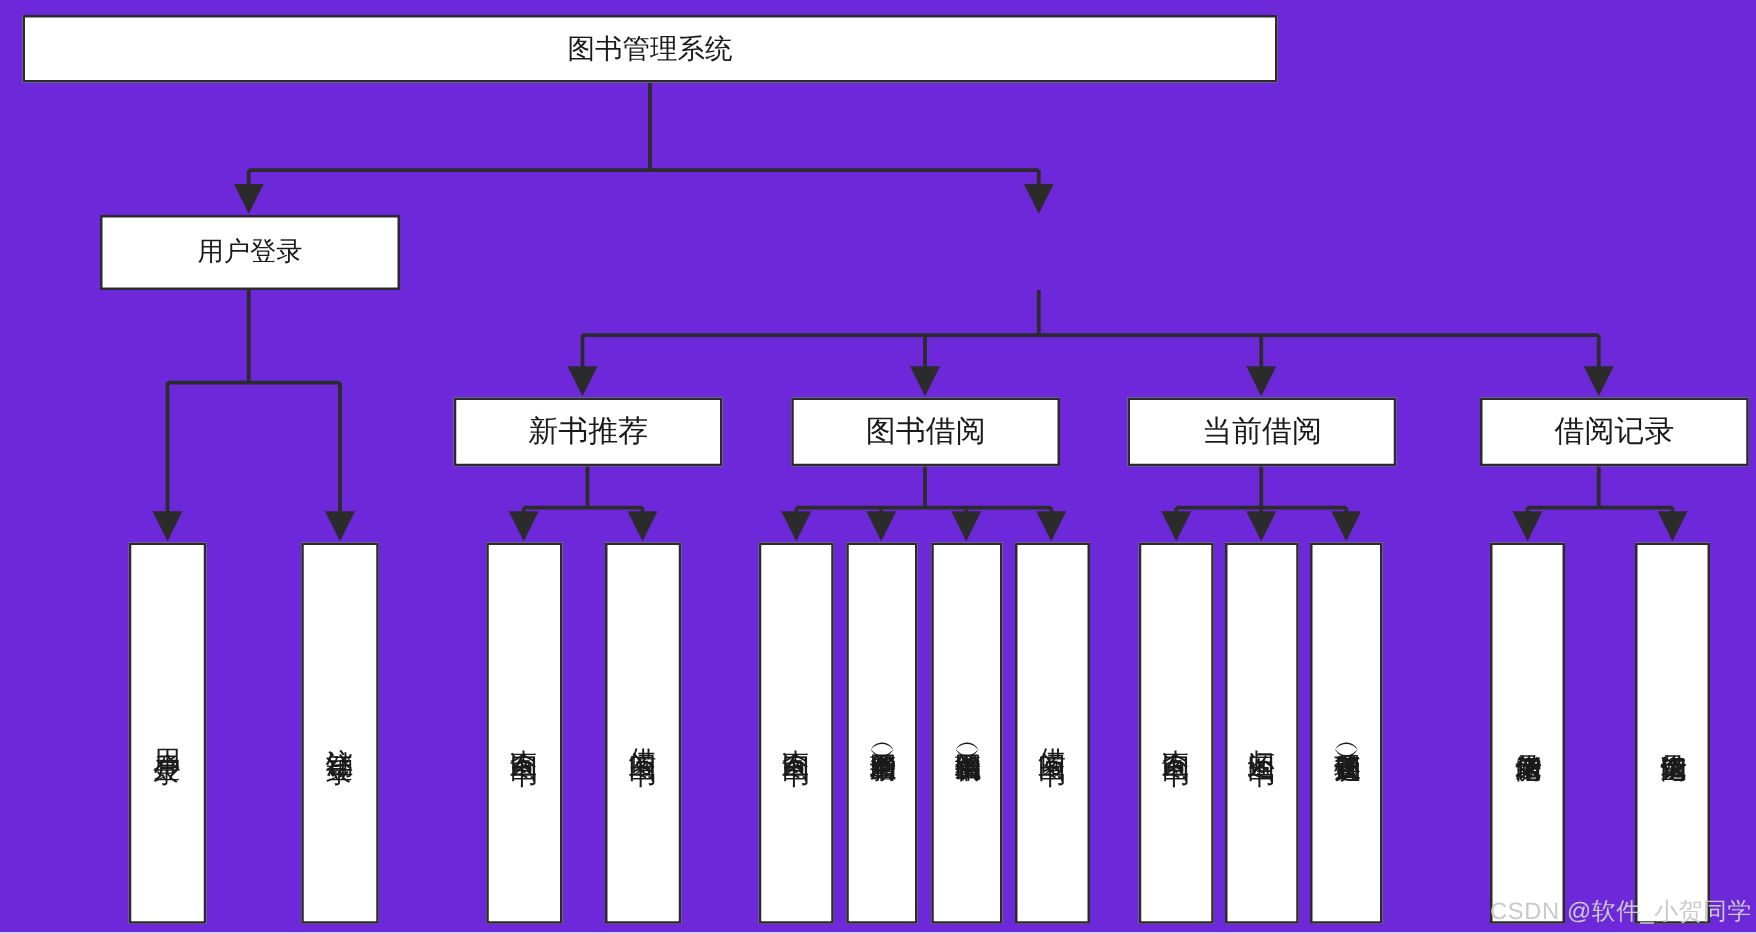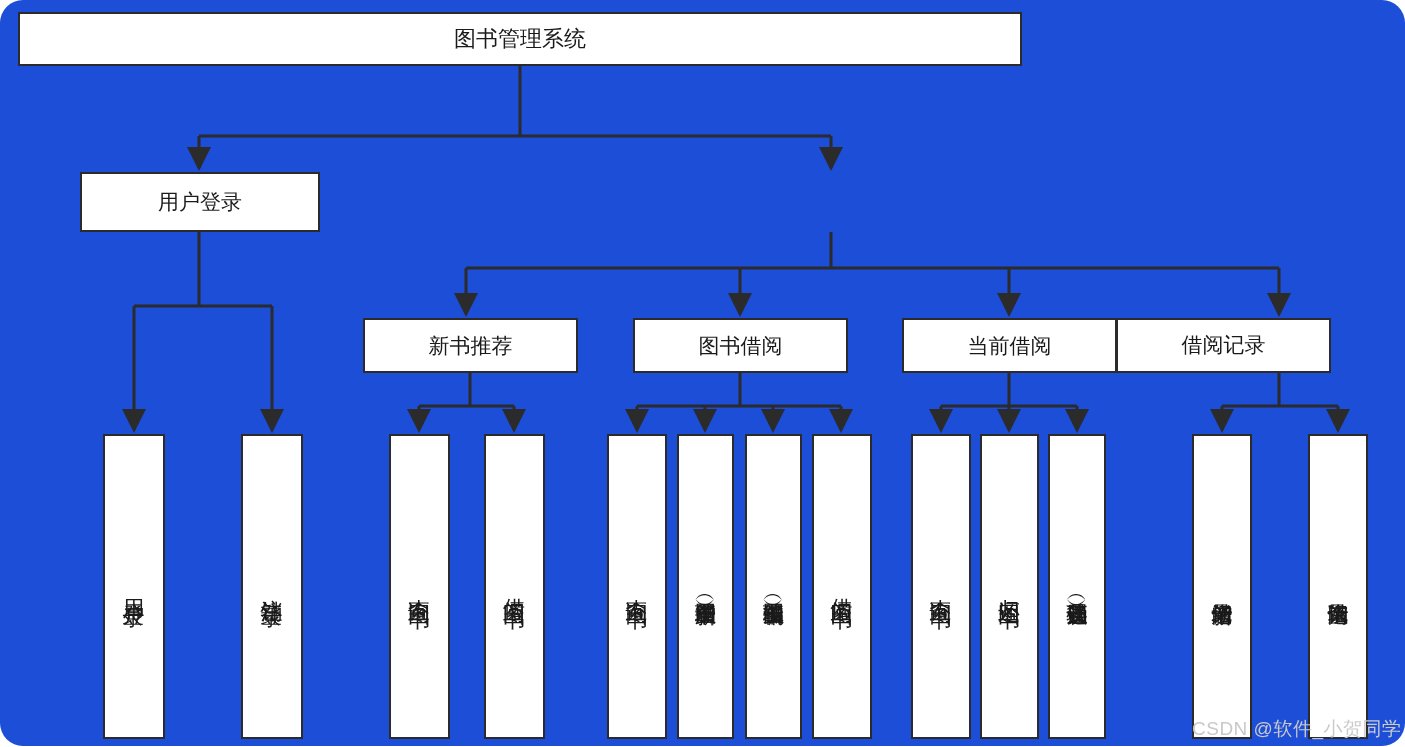--- a/index.html
+++ b/index.html
@@ -15,9 +15,8 @@
     position: relative;
     width: 1405px;
     height: 746px;
-    background: #1d4ed8;
+    background: #6d28d9;
     overflow: hidden;
-    border-radius: 23px;
   }
   #connector-layer {
     position: absolute;

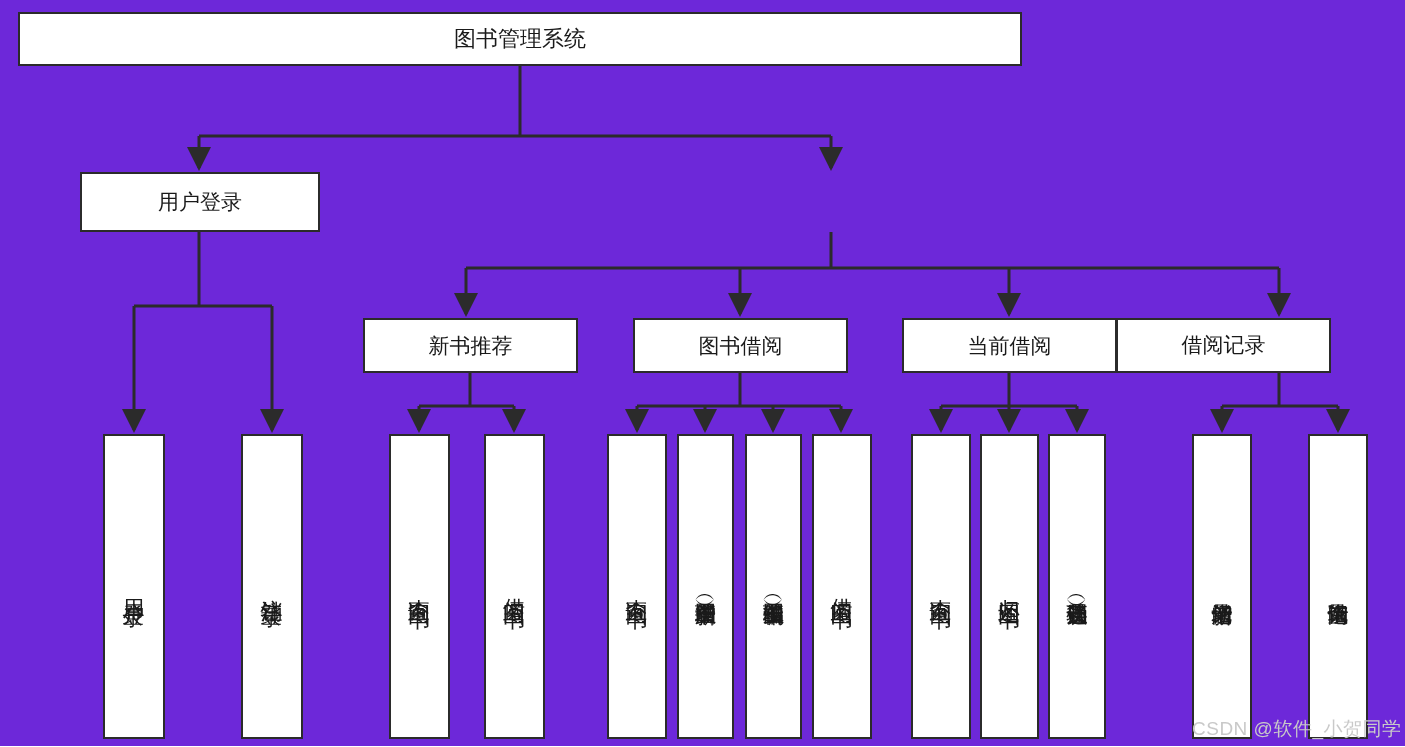--- a/index.html
+++ b/index.html
@@ -47,7 +47,7 @@
     font-size: 21px;
   }
   .node.level2 {
-    font-size: 21px;
+    font-size: 24px;
   }
   .node.leaf {
     font-size: 22px;

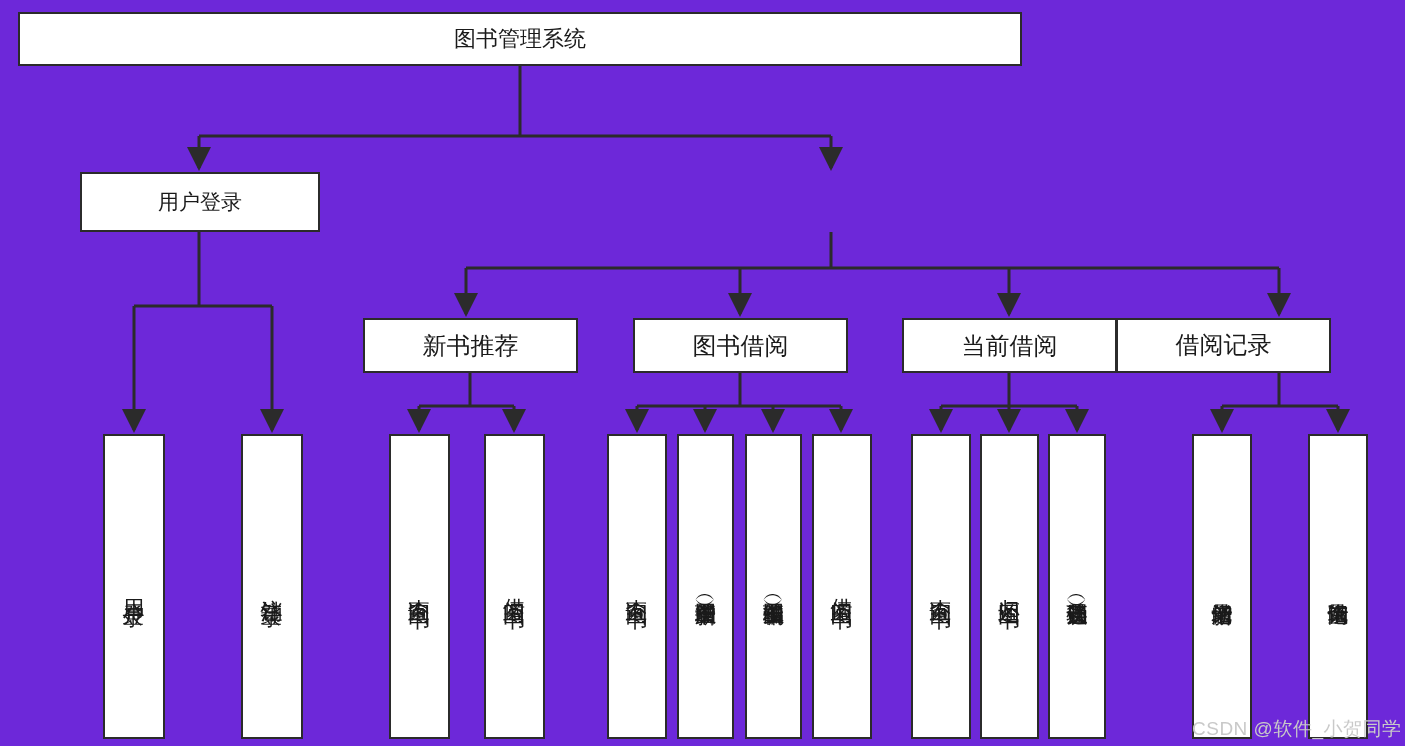--- a/index.html
+++ b/index.html
@@ -149,7 +149,7 @@
   <div class="node level2" style="left:633px; top:318px; width:215px; height:55px;">
     <span class="label">图书借阅</span>
   </div>
-  <div class="node level2" style="left:1116px; top:318px; width:215px; height:55px;font-family:Liberation Serif, serif;">
+  <div class="node level2" style="left:1184px; top:318px; width:215px; height:55px;">
     <span class="label">借阅记录</span>
   </div>
 

